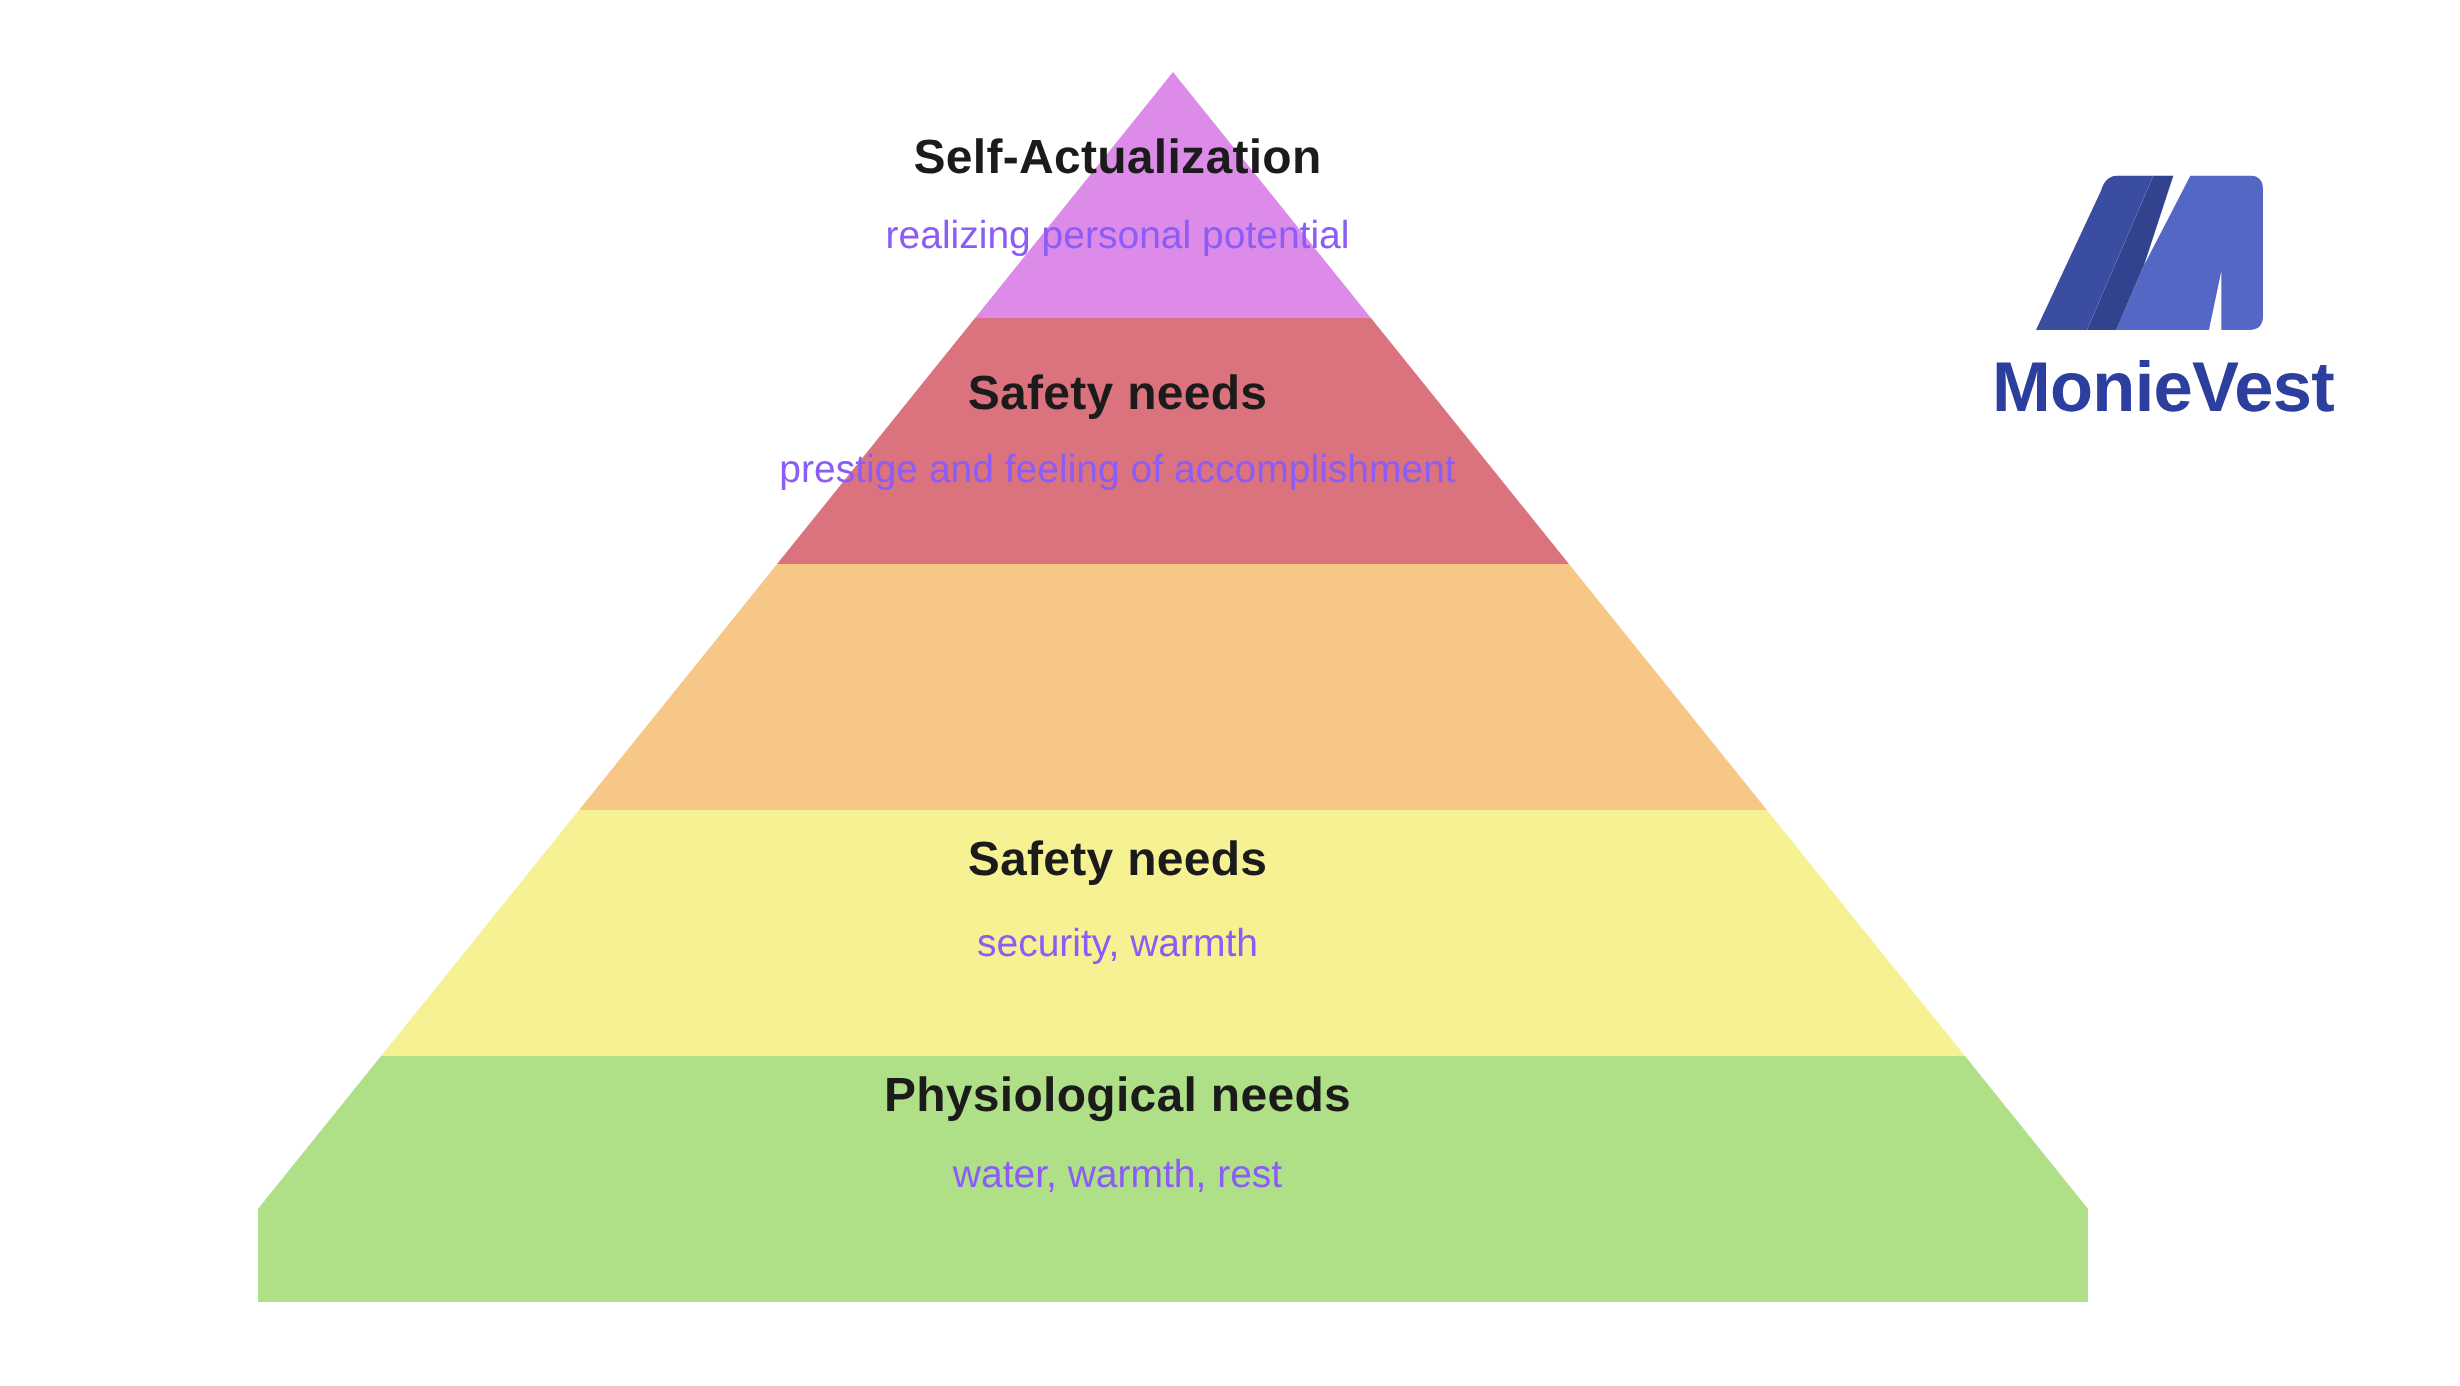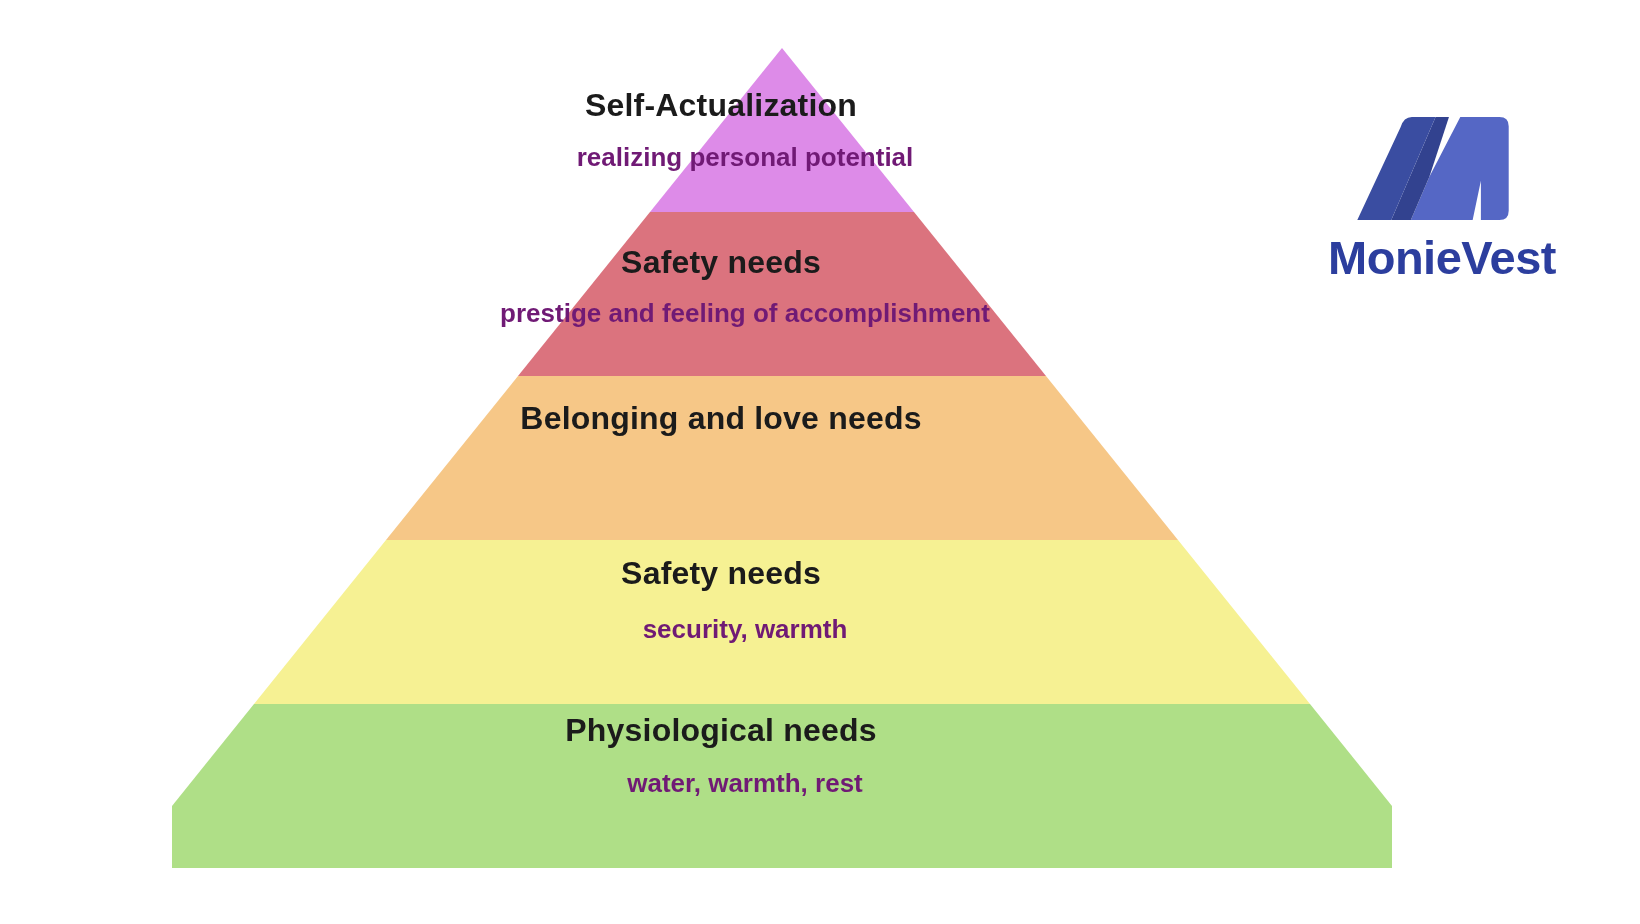--- a/index.html
+++ b/index.html
@@ -24,7 +24,7 @@
   }
   .lvl-title {
     position: absolute;
-    left: 721px;
+    left: 745px;
     transform: translate(-50%, -50%);
     font-size: 32px;
     font-weight: 700;

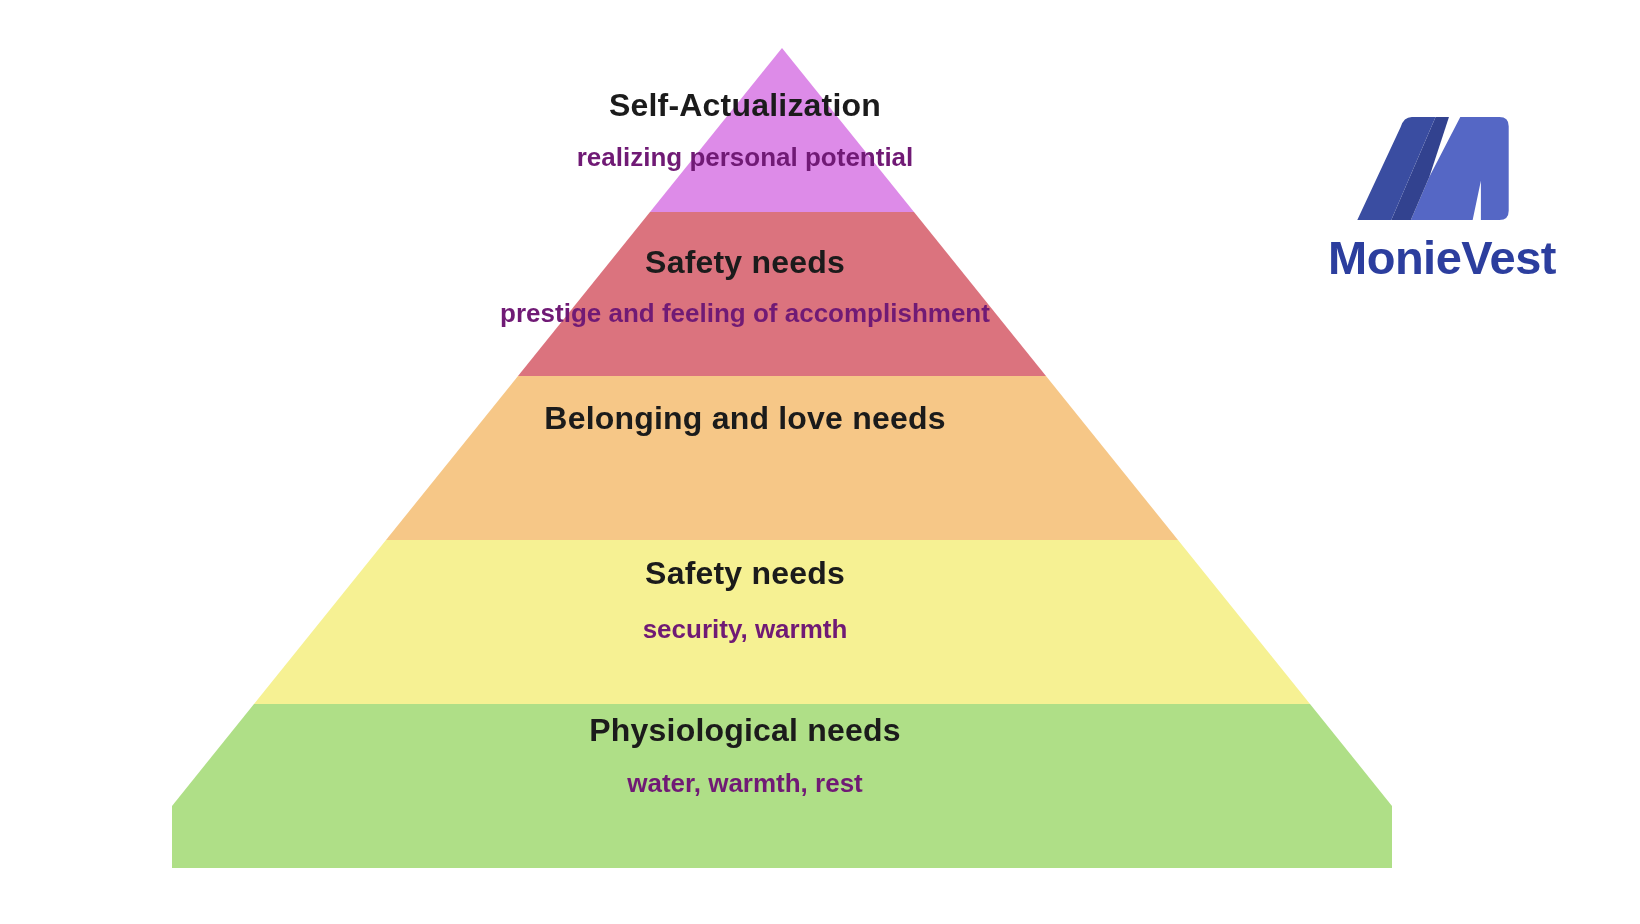--- a/index.html
+++ b/index.html
@@ -38,8 +38,8 @@
     left: 745px;
     transform: translate(-50%, -50%);
     font-size: 26px;
-    font-weight: 700;
-    color: #701a75;
+    font-weight: 400;
+    color: #8b5cf6;
     white-space: nowrap;
   }
   .logo {

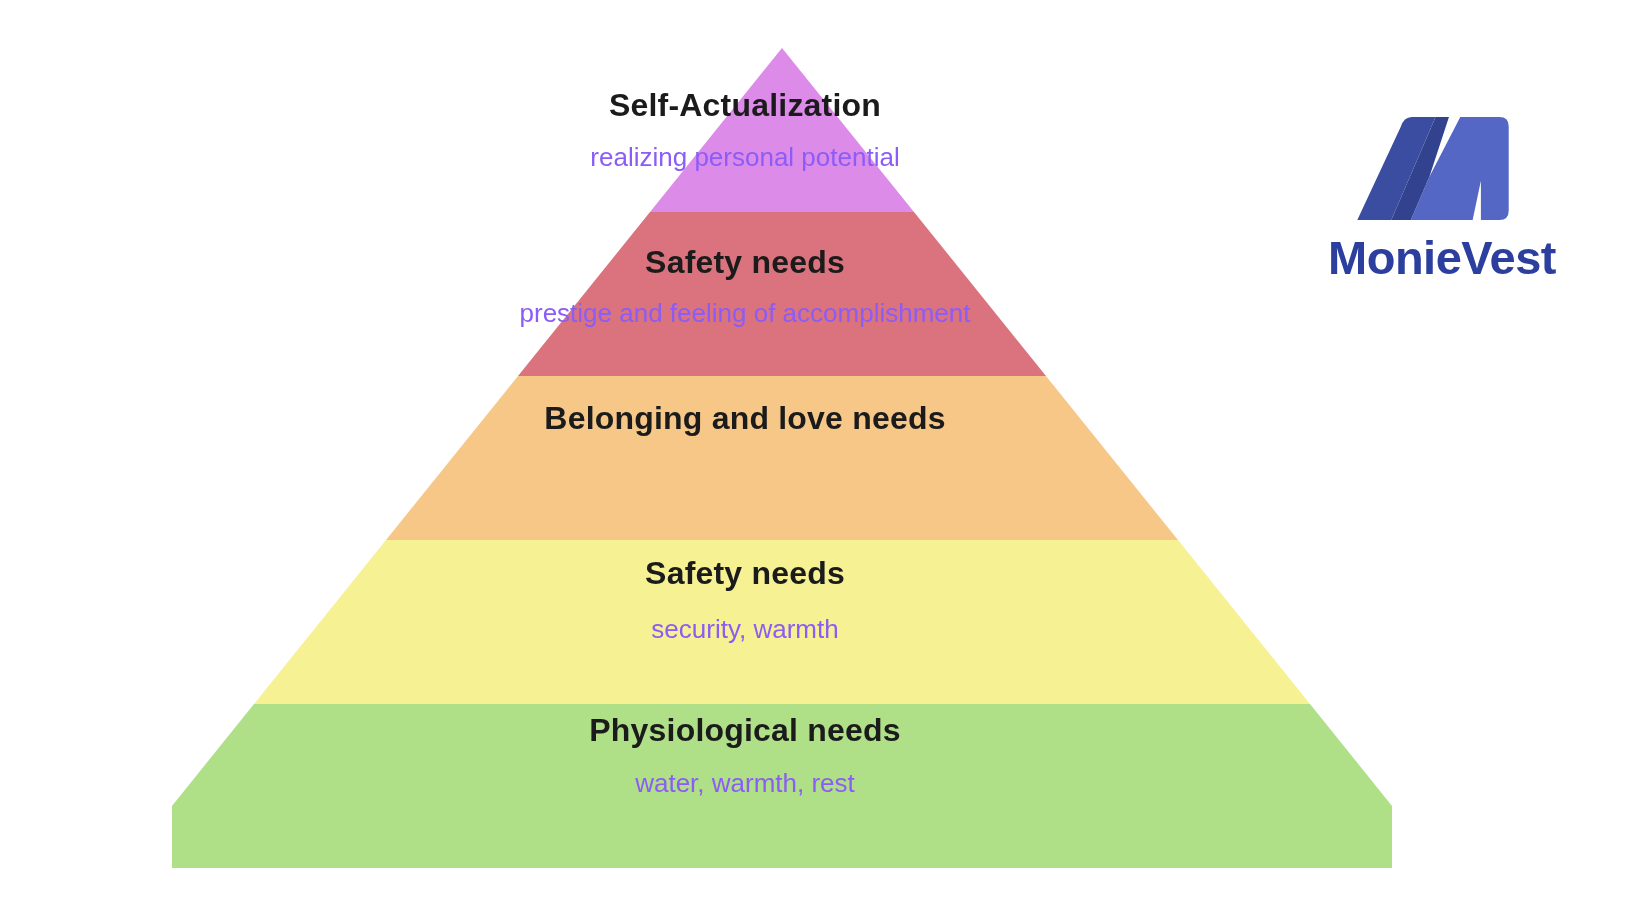--- a/index.html
+++ b/index.html
@@ -92,7 +92,6 @@
   <div class="lvl-title" style="top:262px">Safety needs</div>
   <div class="lvl-sub" style="top:313px">prestige and feeling of accomplishment</div>
 
-  <div class="lvl-title" style="top:418px">Belonging and love needs</div>
 
   <div class="lvl-title" style="top:573px">Safety needs</div>
   <div class="lvl-sub" style="top:629px">security, warmth</div>

